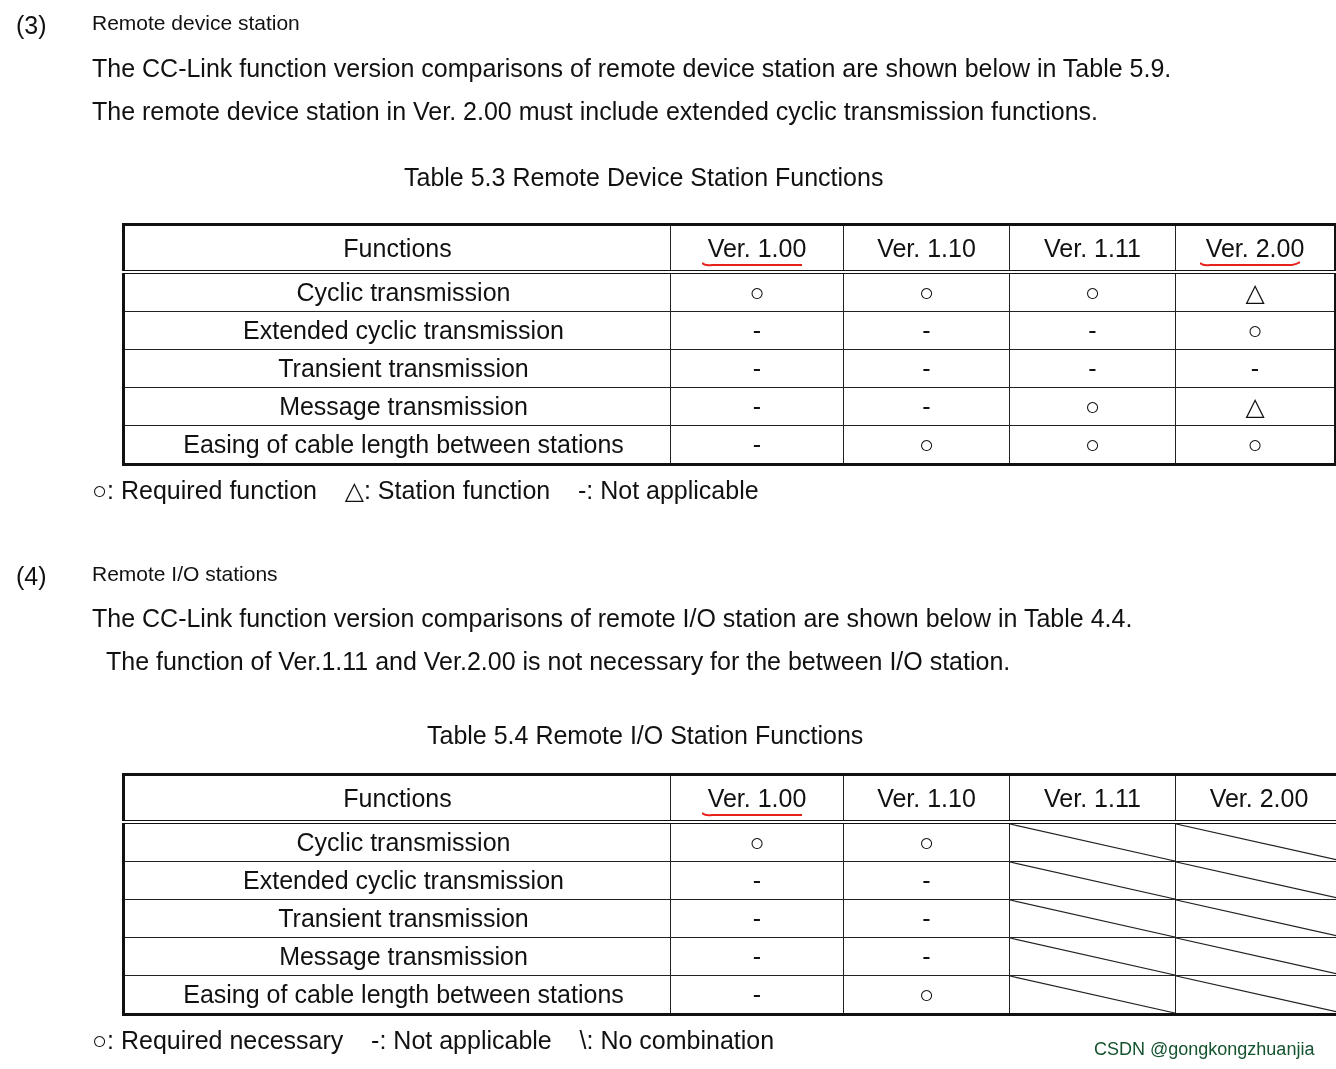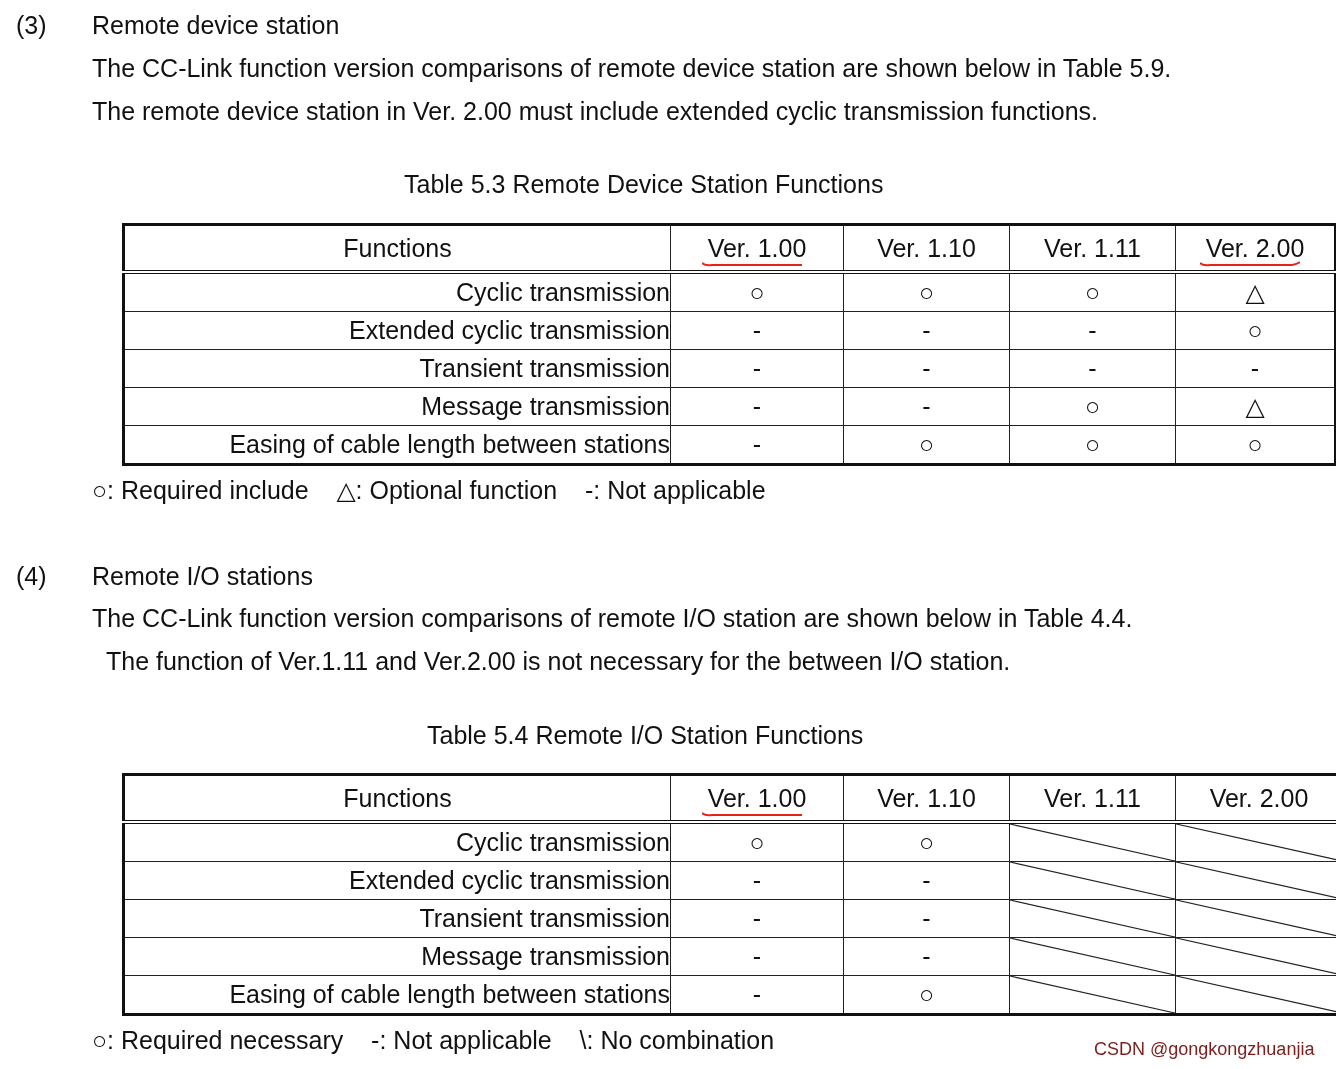--- a/index.html
+++ b/index.html
@@ -7,7 +7,7 @@
        font-family:"Liberation Sans",sans-serif;color:#111;}
   .abs{position:absolute;}
   .num{font-size:25px;}
-  .heading{font-size:25px;}
+  .heading{font-size:21px;}
   .para{font-size:25px;white-space:nowrap;}
   .caption{font-size:25px;white-space:nowrap;}
   table.spec{position:absolute;border-collapse:collapse;border:3px solid #111;table-layout:fixed;margin-left:32px;}

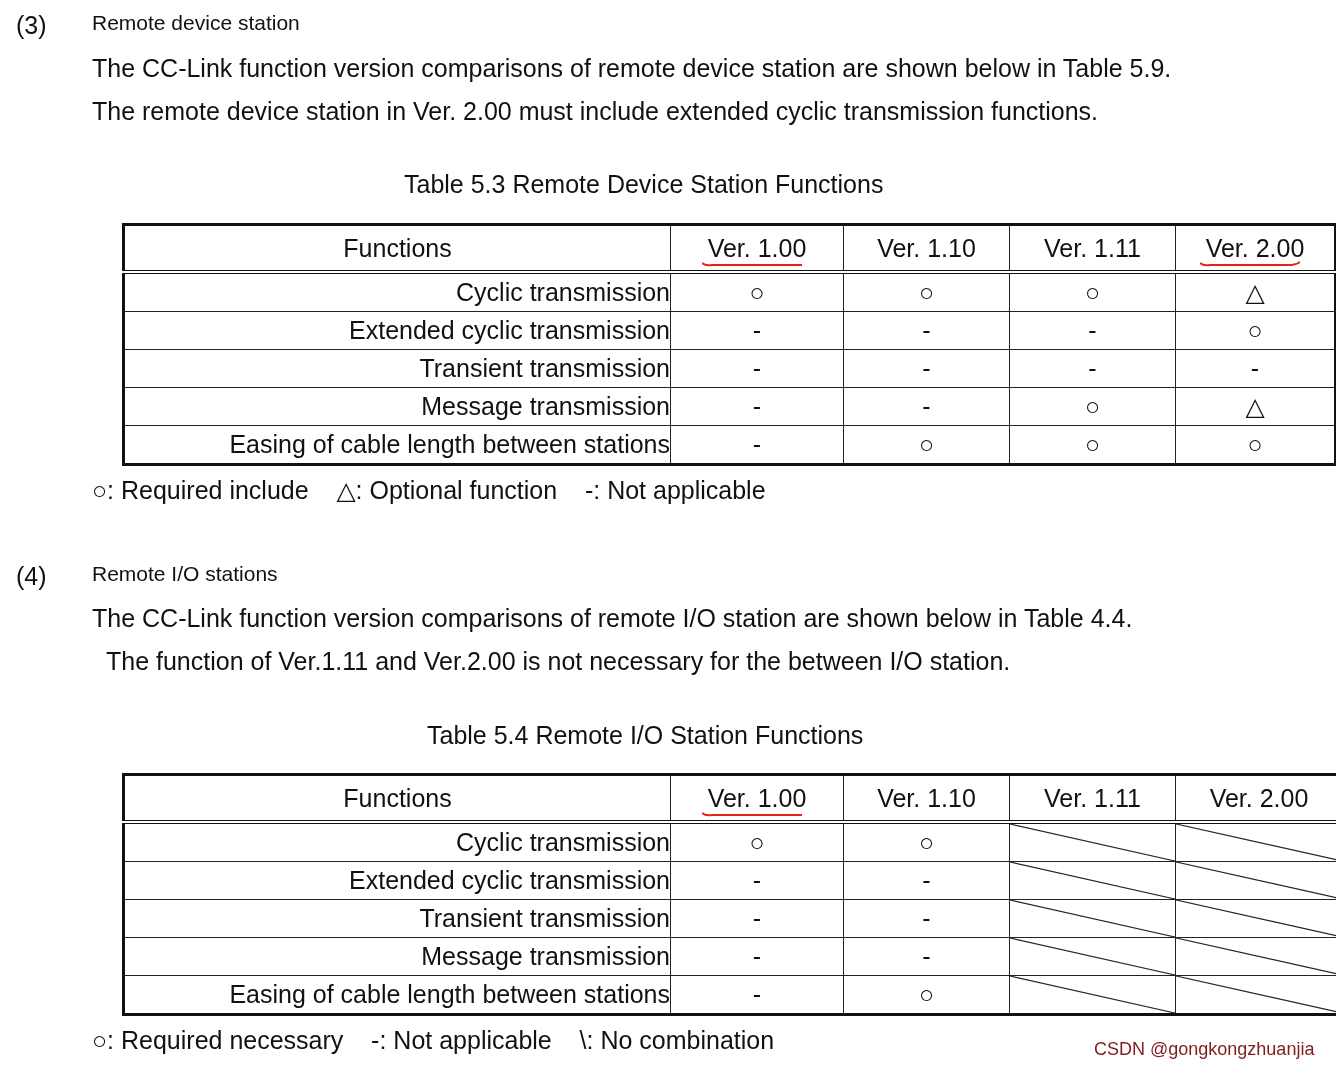--- a/index.html
+++ b/index.html
@@ -31,7 +31,7 @@
 <div class="abs heading" style="left:92px;top:11px;">Remote device station</div>
 <div class="abs para" style="left:92px;top:54px;">The CC-Link function version comparisons of remote device station are shown below in Table 5.9.</div>
 <div class="abs para" style="left:92px;top:97px;">The remote device station in Ver. 2.00 must include extended cyclic transmission functions.</div>
-<div class="abs caption" style="left:404px;top:170px;">Table 5.3 Remote Device Station Functions</div>
+<div class="abs caption" style="left:404px;top:163px;">Table 5.3 Remote Device Station Functions</div>
 
 <table class="spec" style="left:90px;top:223px;width:1212px;">
   <colgroup>

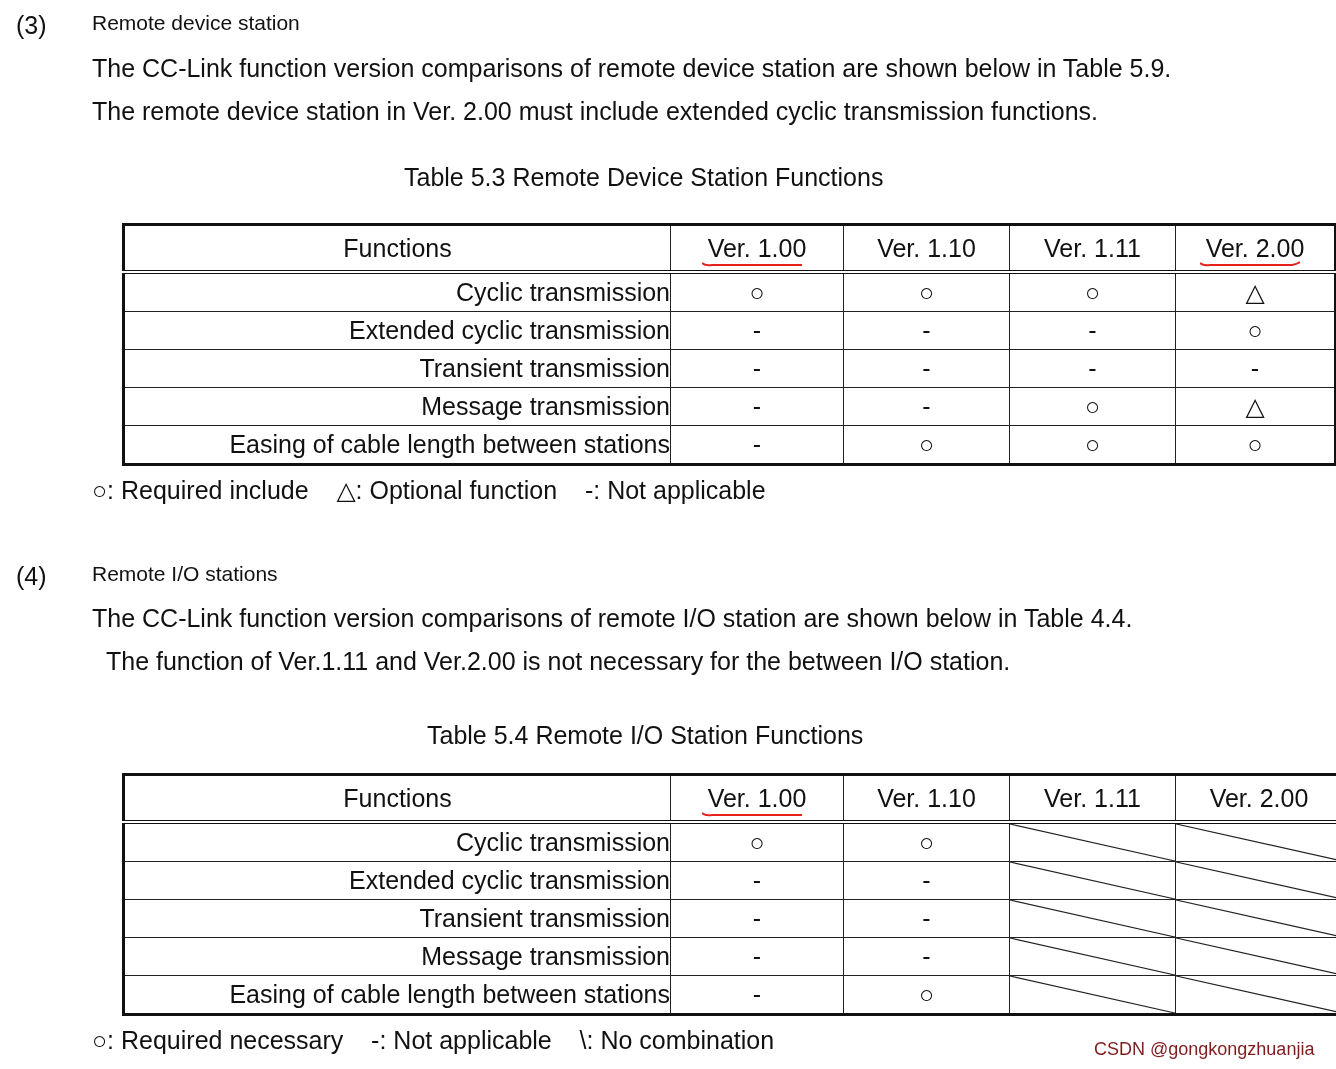--- a/index.html
+++ b/index.html
@@ -14,7 +14,7 @@
   table.spec td, table.spec th{border:1.5px solid #222;font-size:25px;font-weight:normal;height:37px;padding:0;line-height:37px;}
   table.spec th{height:44px;line-height:44px;text-align:center;}
   table.spec thead tr{border-bottom:4px double #111;}
-  table.spec td.fn{text-align:right;padding-left:12px;white-space:nowrap;}
+  table.spec td.fn{text-align:center;padding-left:12px;white-space:nowrap;}
   table.spec td.v{text-align:center;}
   td.nocomb{background:linear-gradient(to top right, transparent calc(50% - 0.8px), #222 50%, transparent calc(50% + 0.8px));}
   td.nocomb{background:none;position:relative;}

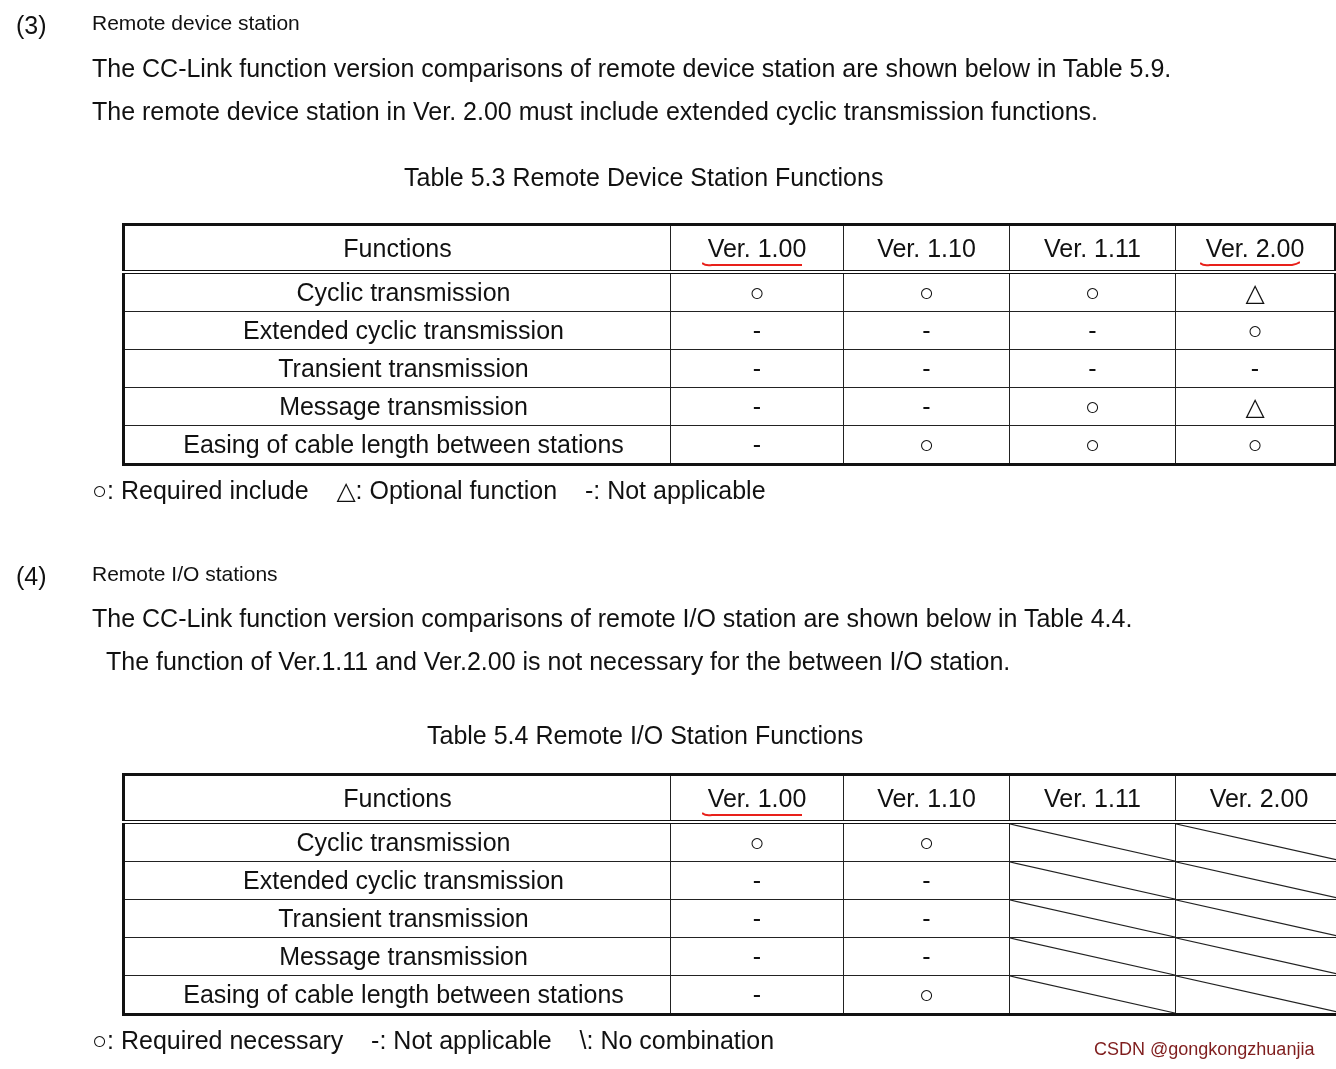--- a/index.html
+++ b/index.html
@@ -92,7 +92,7 @@
     </tr>
   </tbody>
 </table>
-<div class="abs legend" style="left:92px;top:476px;white-space:pre;">○: Required include    △: Optional function    -: Not applicable</div>
+<div class="abs legend" style="left:92px;top:476px;white-space:pre;">○: Required function    △: Station function    -: Not applicable</div>
 
 <div class="abs num" style="left:16px;top:562px;">(4)</div>
 <div class="abs heading" style="left:92px;top:562px;">Remote I/O stations</div>

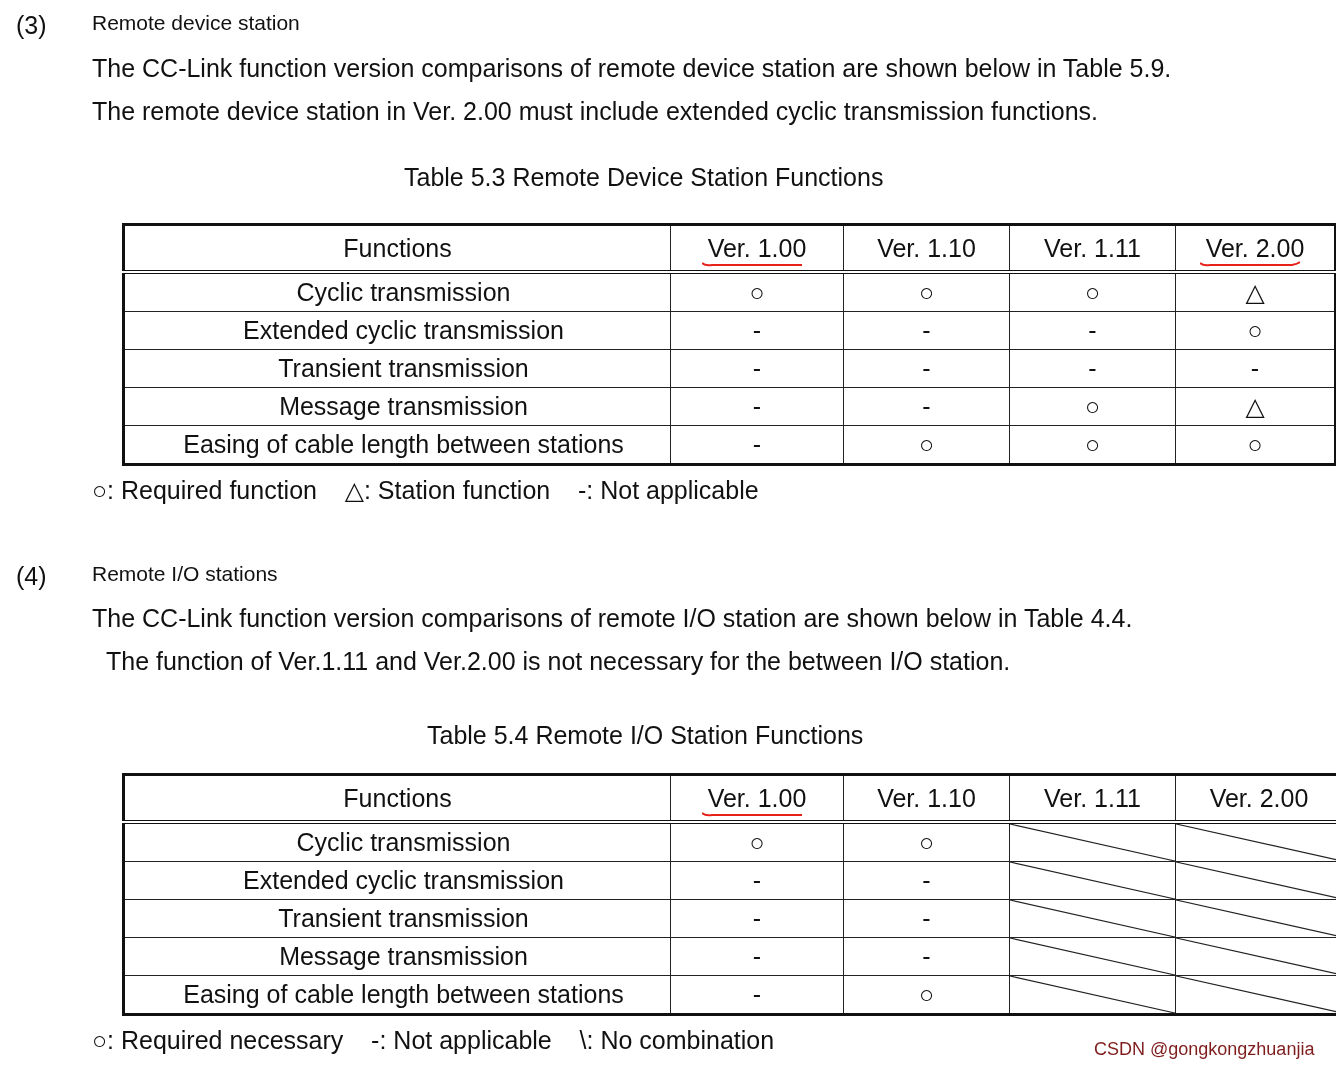--- a/index.html
+++ b/index.html
@@ -22,7 +22,7 @@
   .ul{position:relative;display:inline-block;}
   .ul .mark{position:absolute;left:-6px;right:-8px;bottom:3px;height:6px;}
   .legend{font-size:25px;white-space:nowrap;}
-  .wm{font-size:18px;color:#7f1d1d;white-space:nowrap;}
+  .wm{font-size:18px;color:#14532d;white-space:nowrap;}
 </style>
 </head>
 <body>

